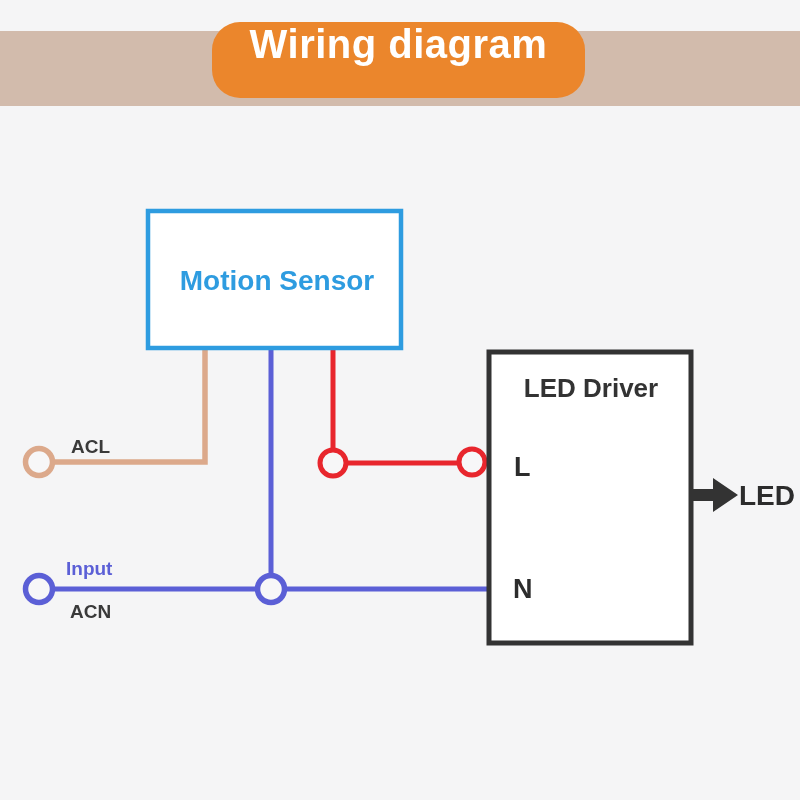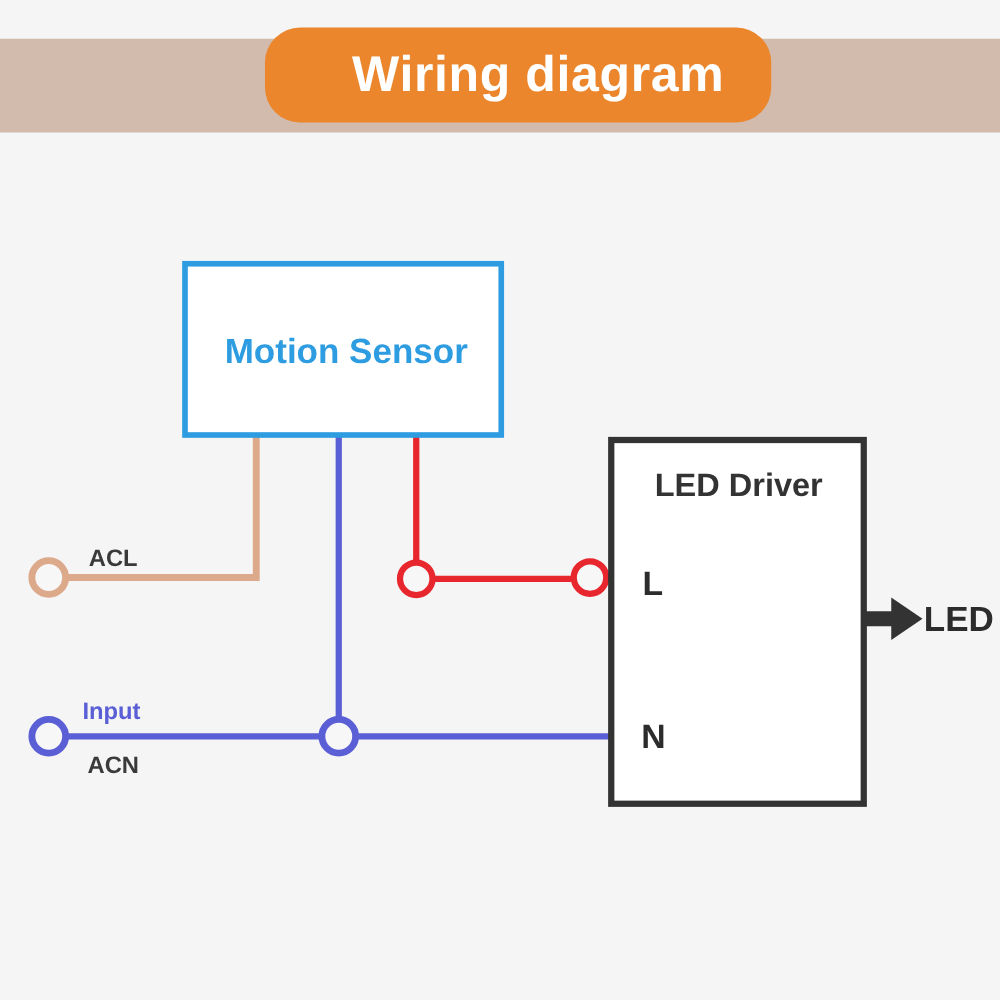--- a/index.html
+++ b/index.html
@@ -39,9 +39,7 @@
     background:var(--accent-orange);
     border-radius:28px;
     display:flex;
-    align-items:center;
     justify-content:center;
-    padding-left:32px;
   }
   .title-btn span{
     color:var(--title-text);

